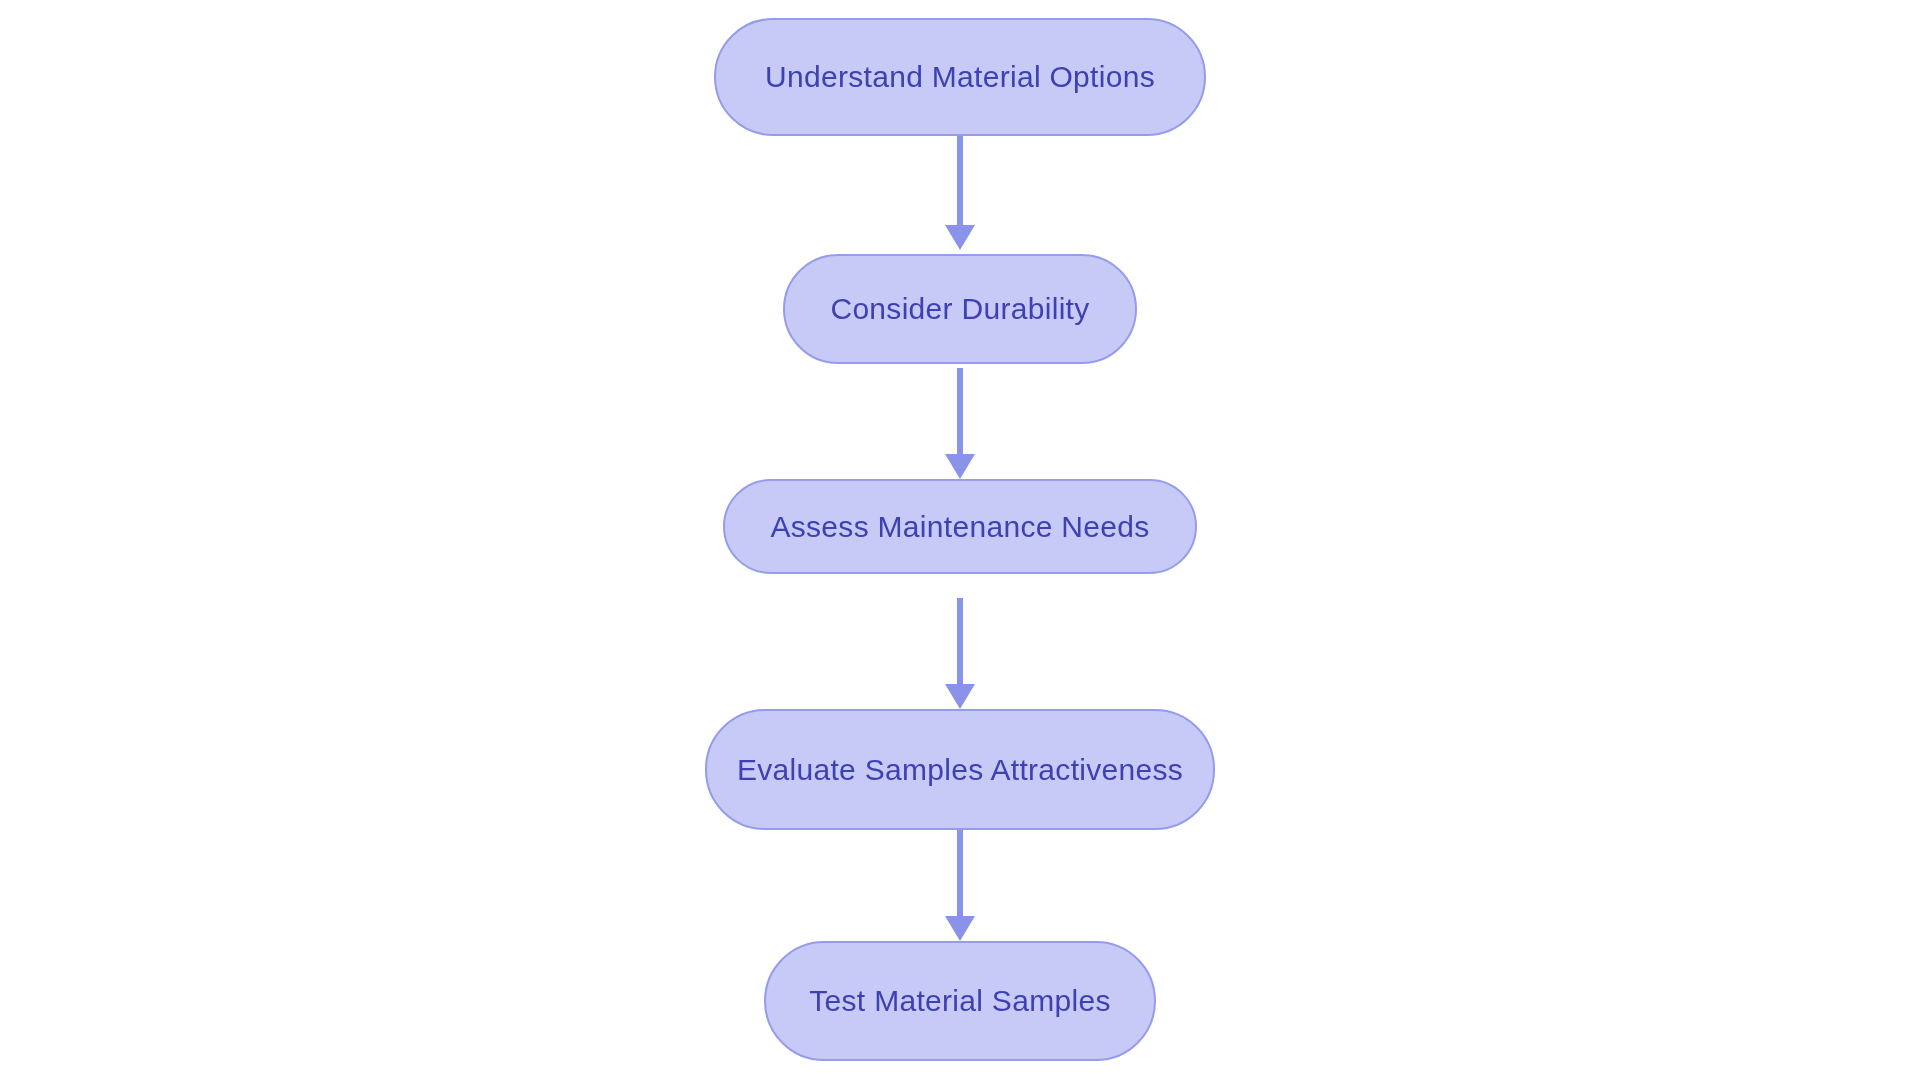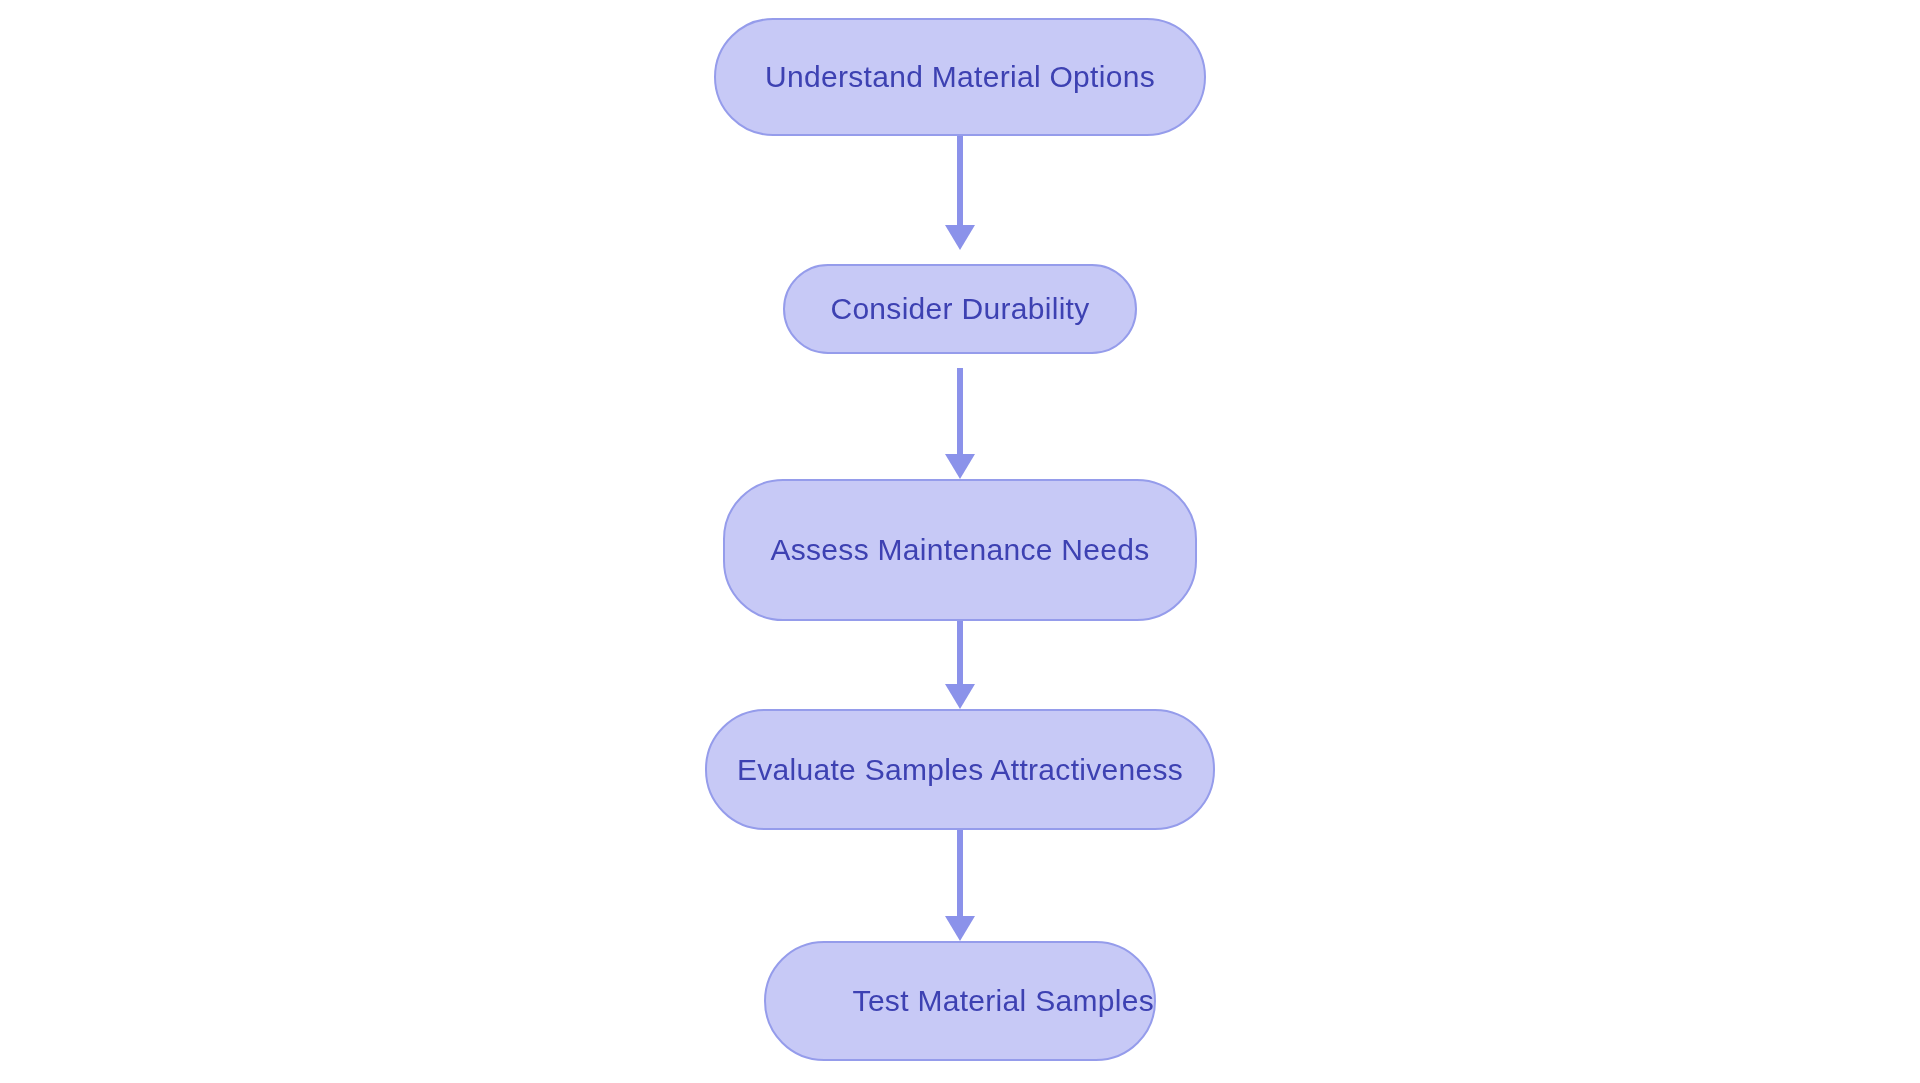--- a/index.html
+++ b/index.html
@@ -47,7 +47,7 @@
     cursor: default;
   }
   .n1 { left: 714px; top: 18px;  width: 492px; height: 118px; }
-  .n2 { left: 783px; top: 264px; width: 354px; height: 90px; }
+  .n2 { left: 783px; top: 254px; width: 354px; height: 110px; }
   .n3 { left: 723px; top: 479px; width: 474px; height: 142px; }
   .n4 { left: 705px; top: 709px; width: 510px; height: 121px; }
   .n5 { left: 764px; top: 941px; width: 392px; height: 120px; justify-content: flex-end; }

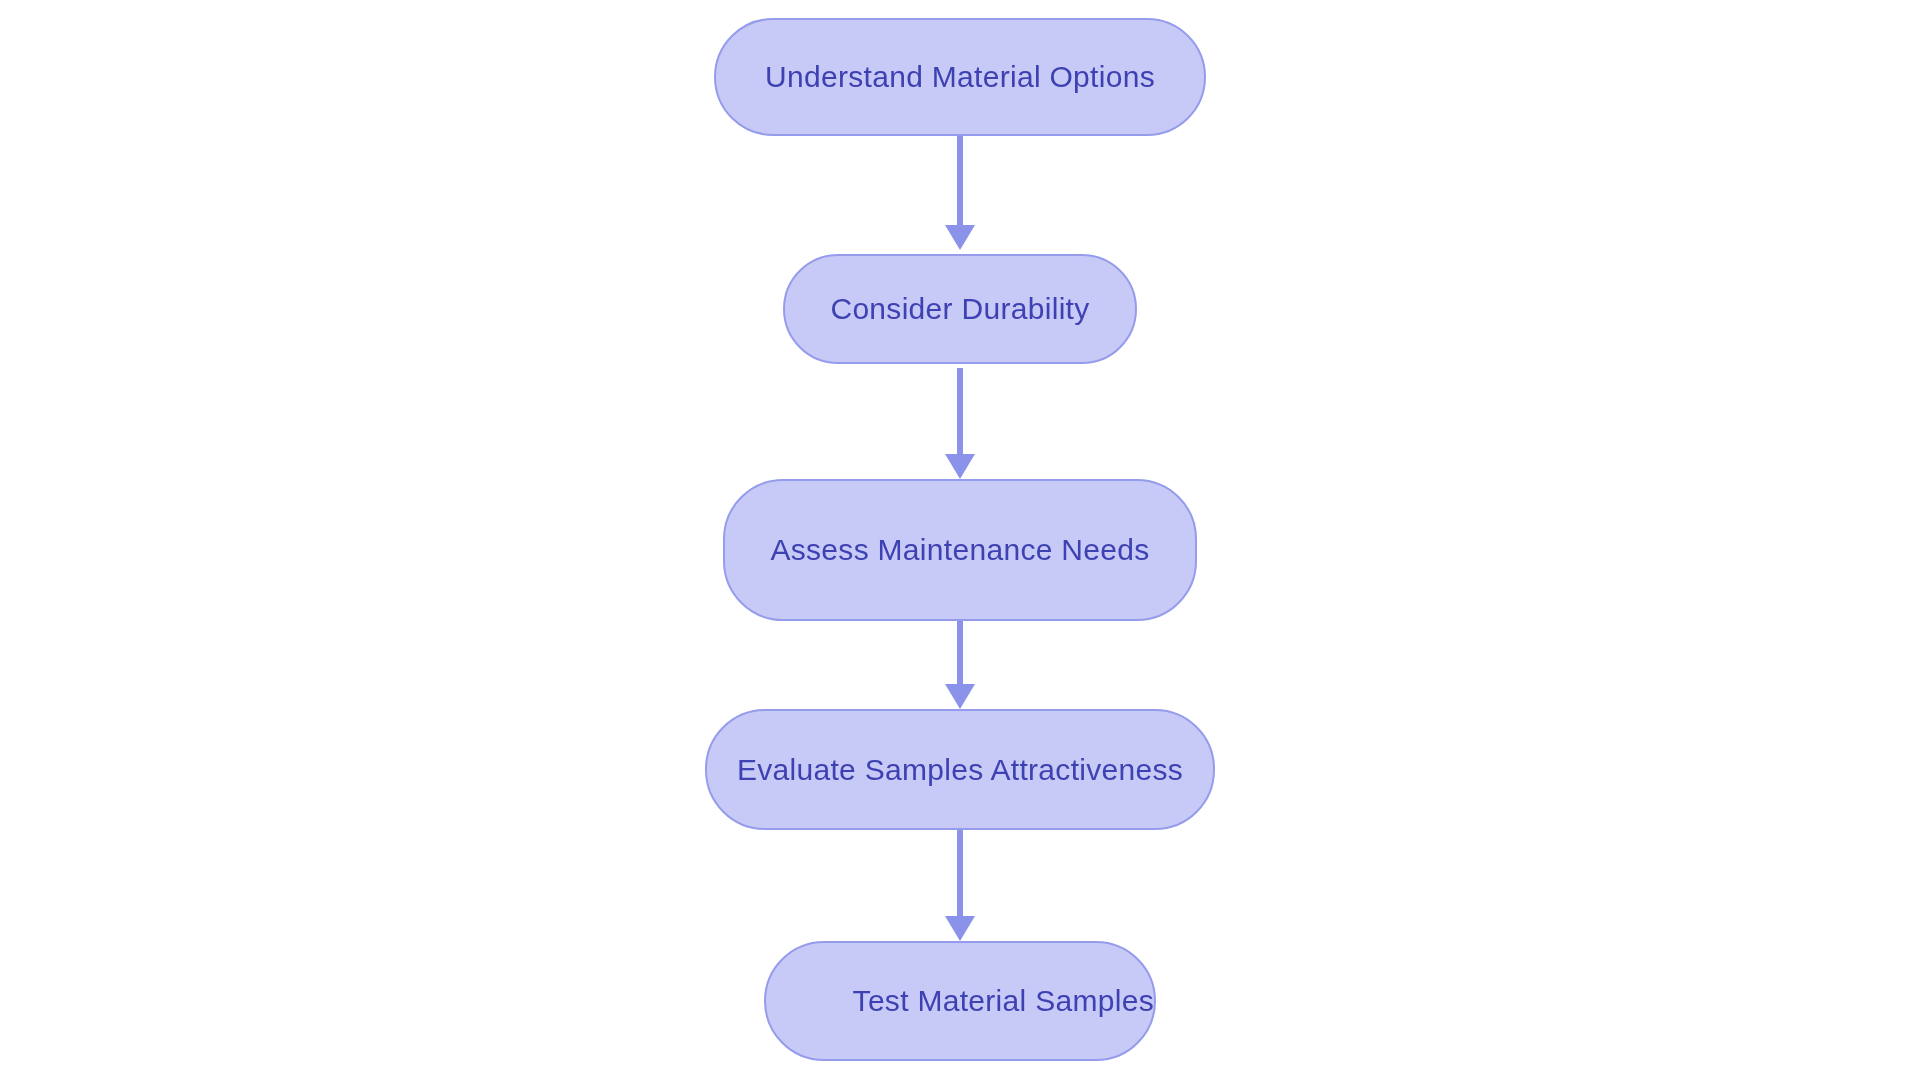--- a/index.html
+++ b/index.html
@@ -48,7 +48,7 @@
   }
   .n1 { left: 714px; top: 18px;  width: 492px; height: 118px; }
   .n2 { left: 783px; top: 254px; width: 354px; height: 110px; }
-  .n3 { left: 723px; top: 479px; width: 474px; height: 142px; }
+  .n3 { left: 723px; top: 479px; width: 474px; height: 95px; }
   .n4 { left: 705px; top: 709px; width: 510px; height: 121px; }
   .n5 { left: 764px; top: 941px; width: 392px; height: 120px; justify-content: flex-end; }
 </style>

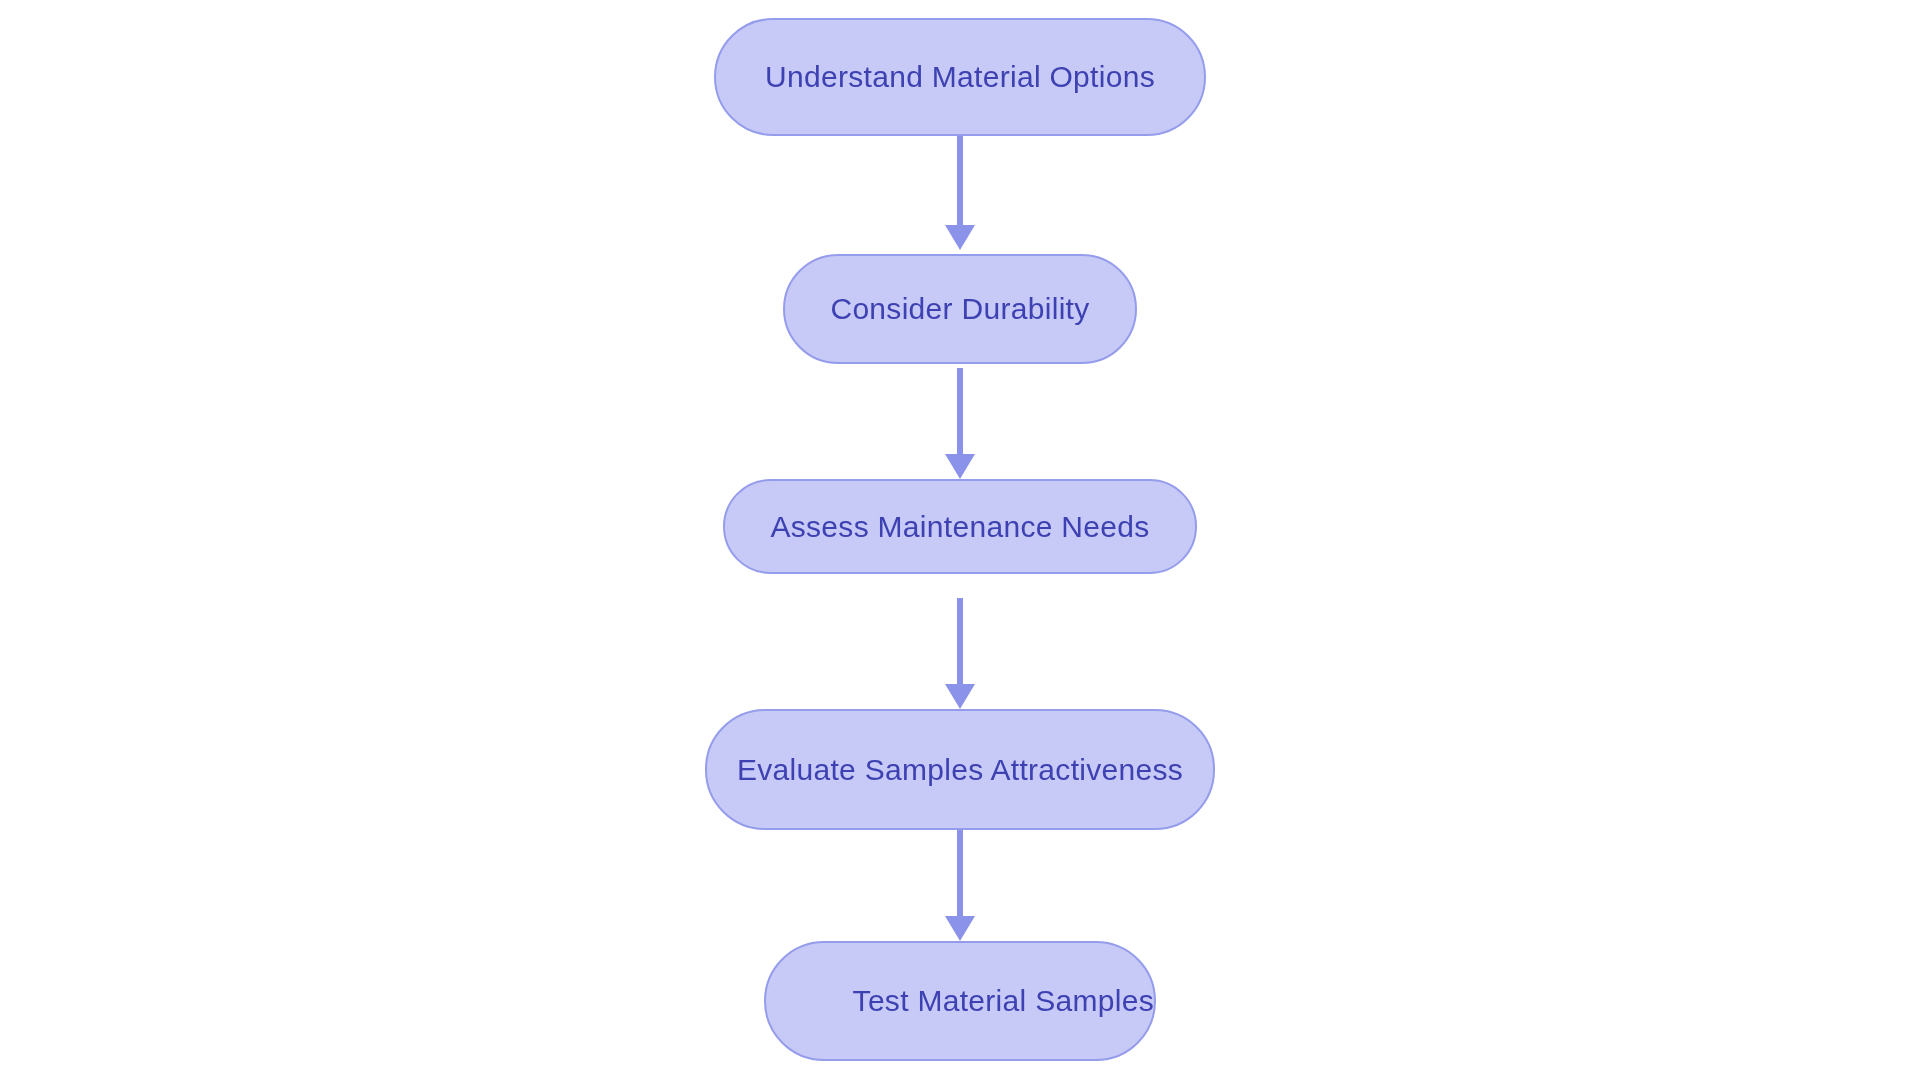--- a/index.html
+++ b/index.html
@@ -50,7 +50,7 @@
   .n2 { left: 783px; top: 254px; width: 354px; height: 110px; }
   .n3 { left: 723px; top: 479px; width: 474px; height: 95px; }
   .n4 { left: 705px; top: 709px; width: 510px; height: 121px; }
-  .n5 { left: 764px; top: 941px; width: 392px; height: 120px; justify-content: flex-end; }
+  .n5 { left: 764px; top: 941px; width: 392px; height: 120px; }
 </style>
 </head>
 <body>

